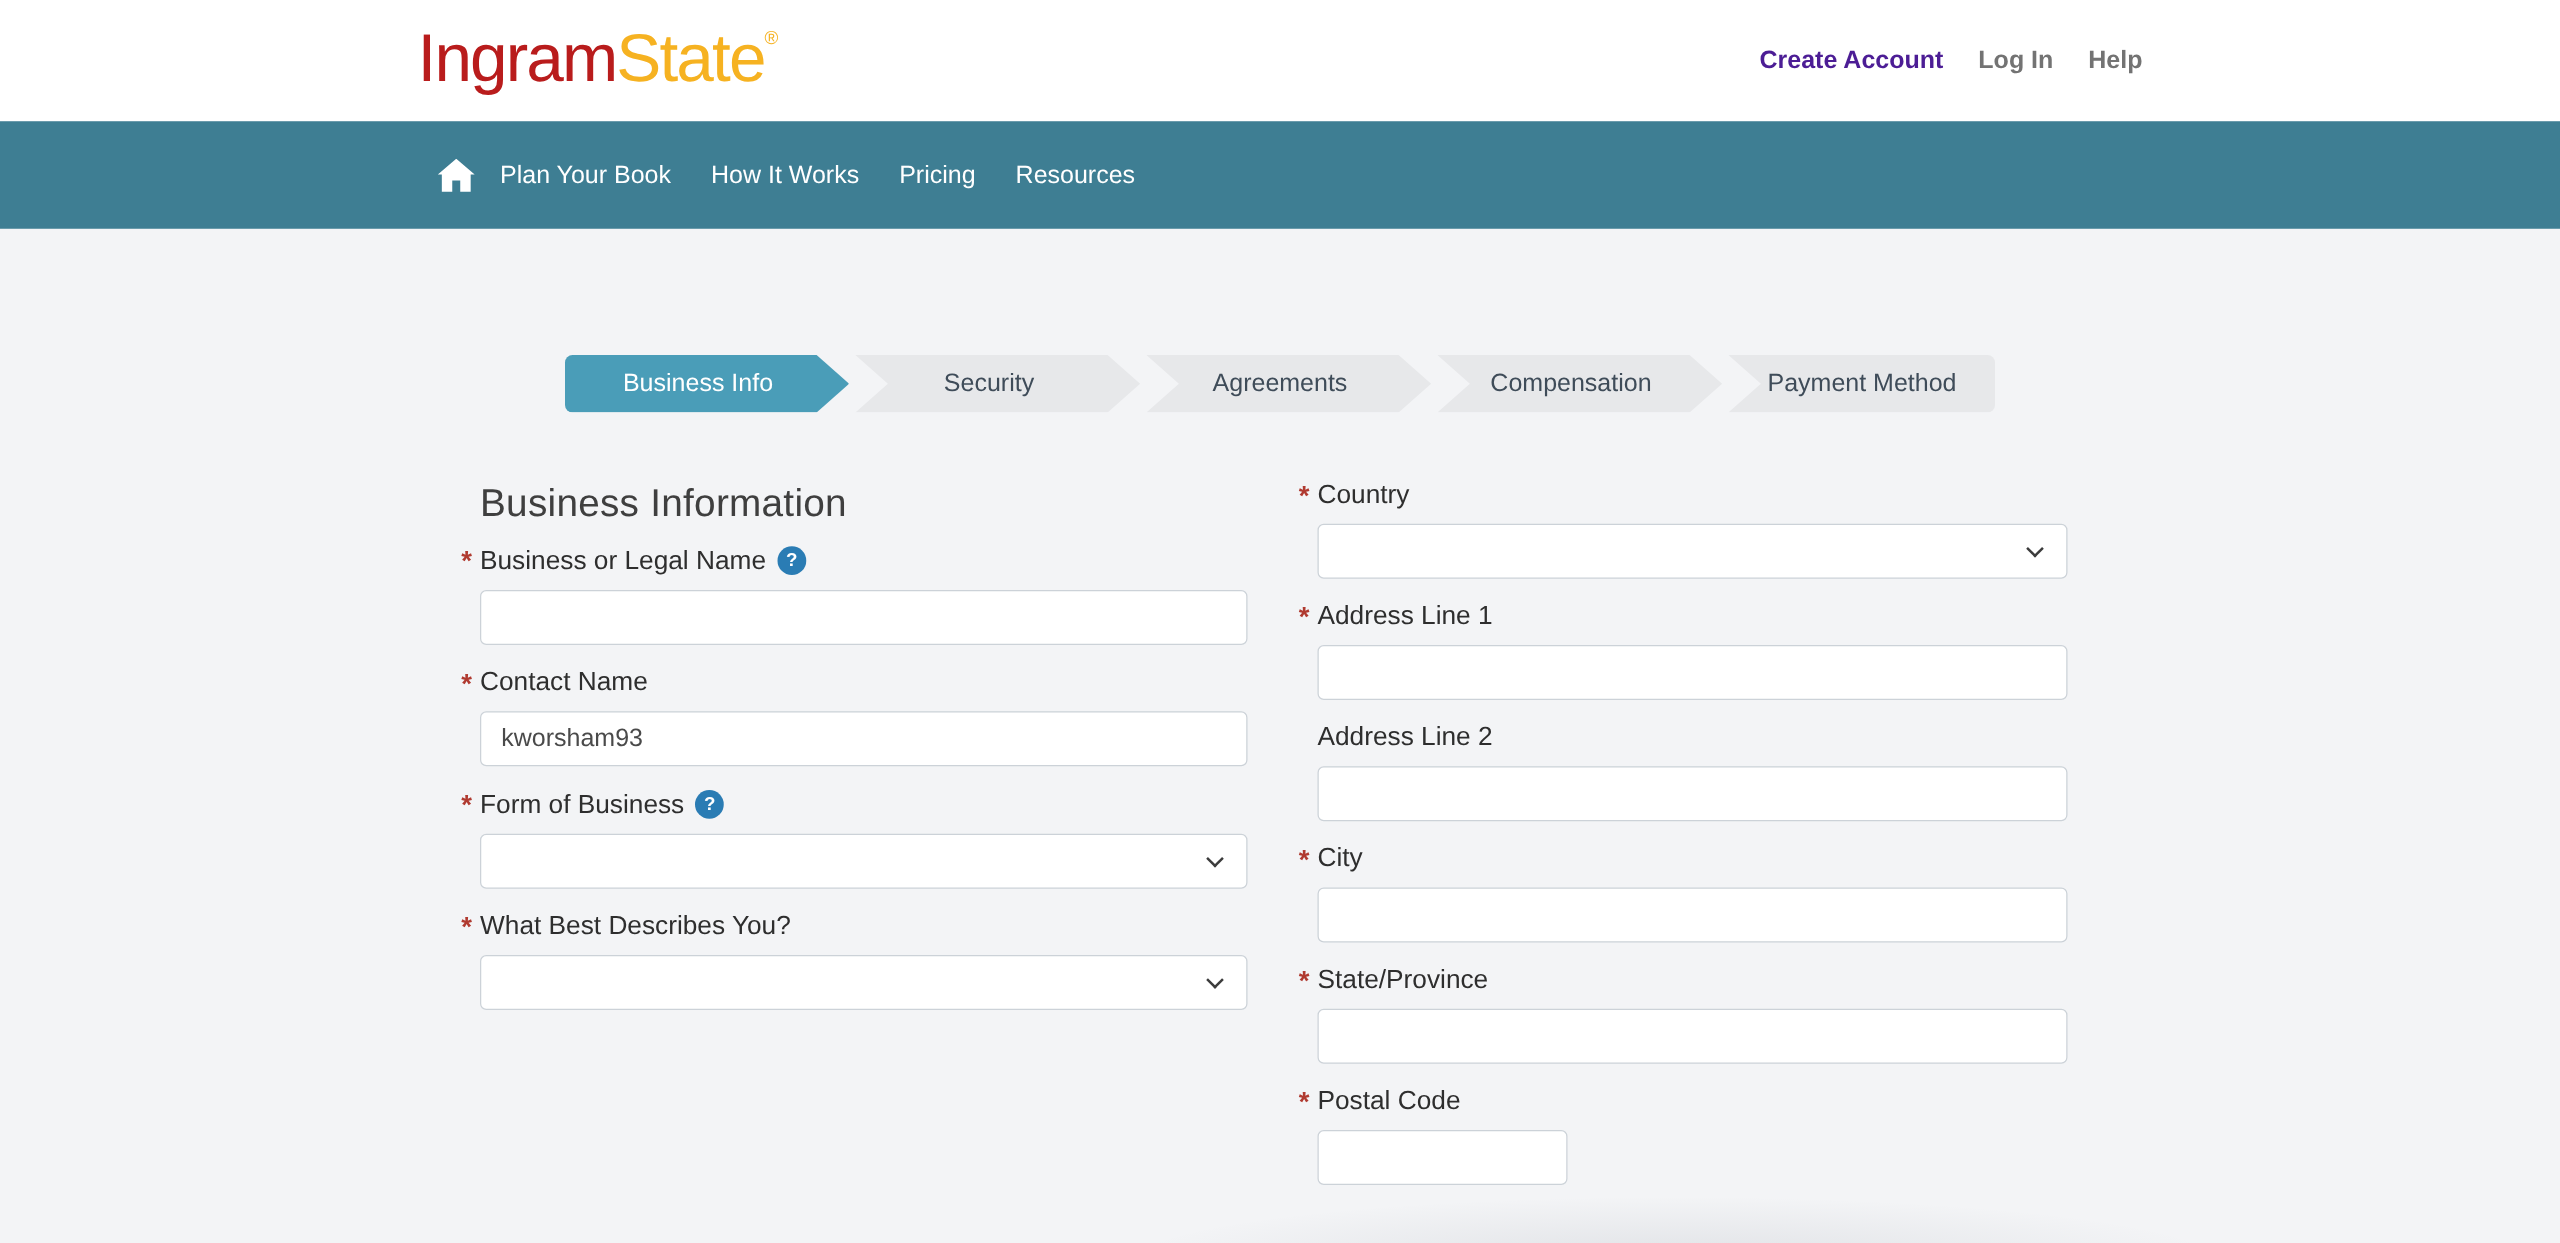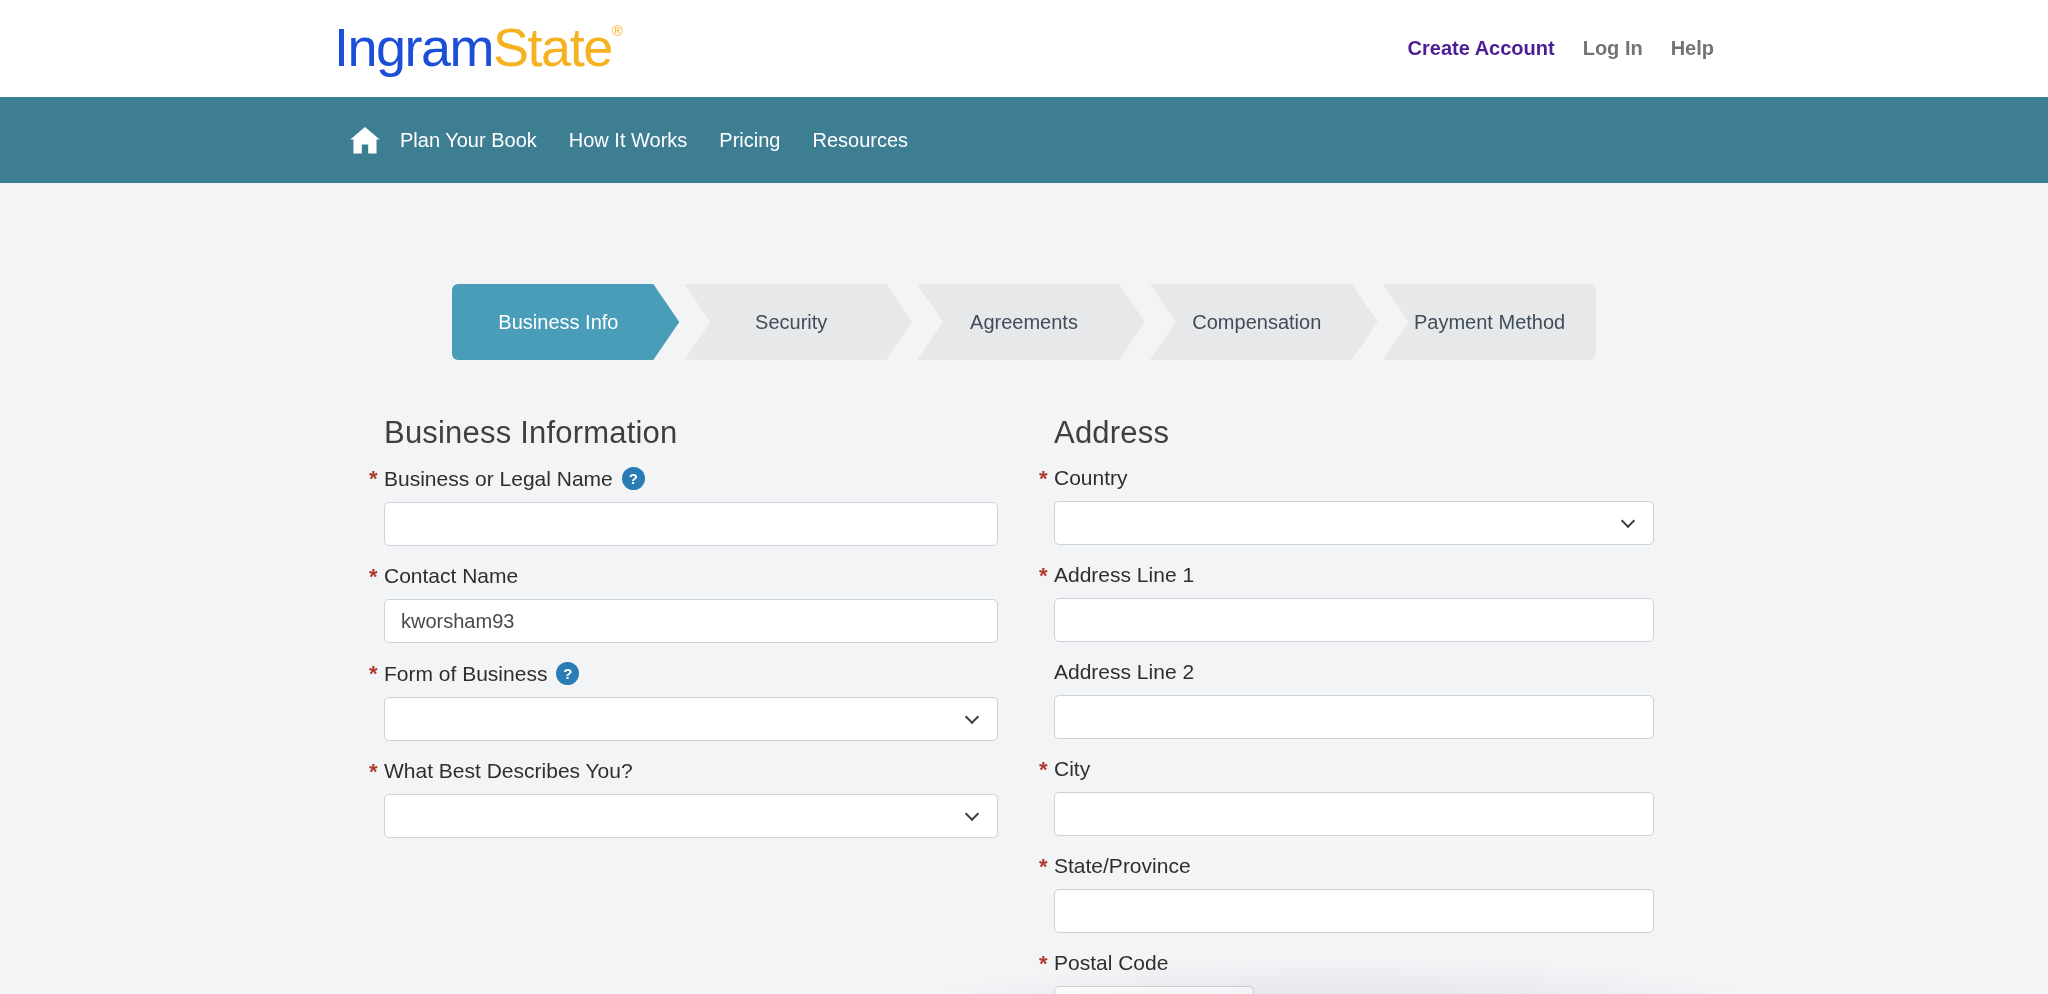--- a/index.html
+++ b/index.html
@@ -21,7 +21,7 @@
     font-size: 54px; letter-spacing: -1.5px; line-height: 1;
     cursor: pointer; white-space: nowrap; position: relative; top: -2px;
   }
-  .logo-ingram { color: #1d4ed8; }
+  .logo-ingram { color: #b91c1c; }
   .logo-spark  { color: #f6b221; }
   .logo-reg    { color: #f6b221; font-size: 15px; vertical-align: 30px; letter-spacing: 0; }
   .header-links { display: flex; gap: 28px; align-items: center; }

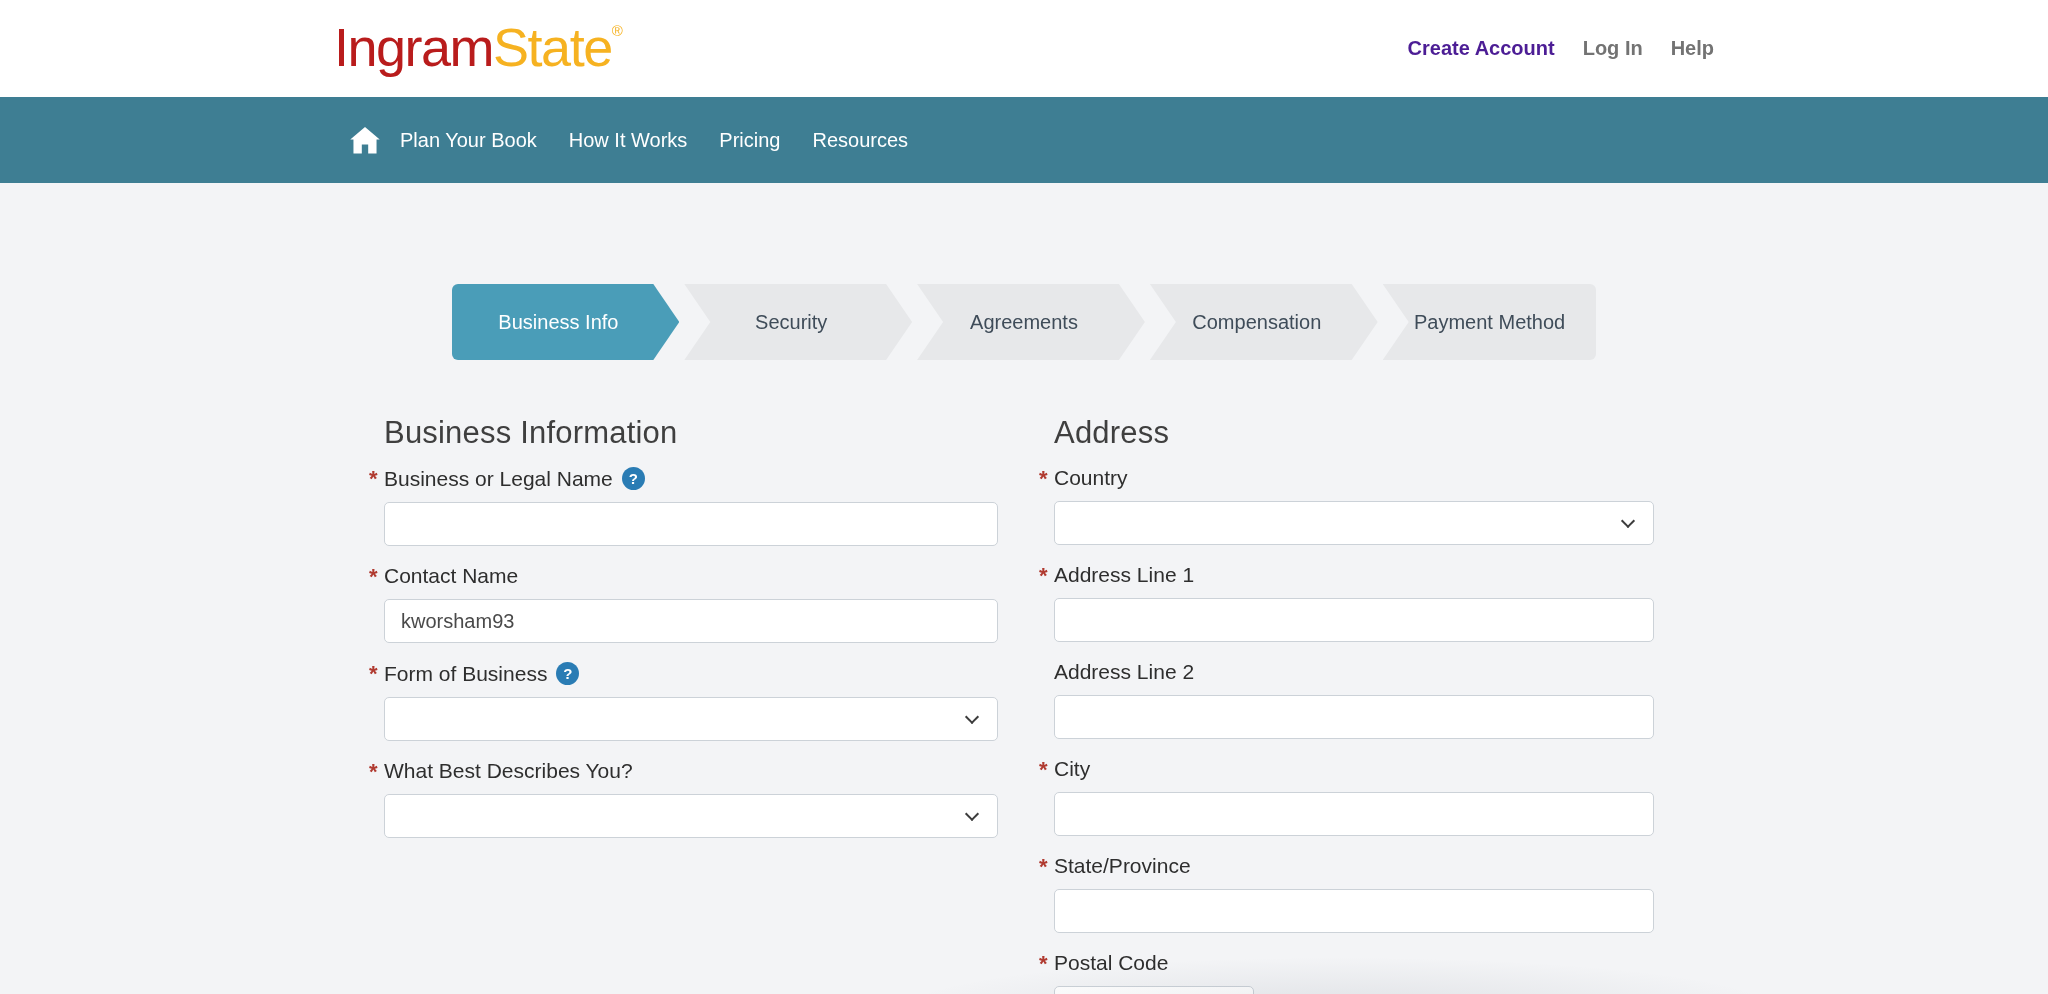--- a/index.html
+++ b/index.html
@@ -50,7 +50,7 @@
   
   .steps { width: 1145px; margin: 101px auto 0; display: flex; }
   .step {
-    position: relative; flex: 1; height: 76px;
+    position: relative; flex: 1; height: 46px;
     background: #e7e8ea; color: #3f4c59;
     display: flex; align-items: center; justify-content: center;
     font-size: 20px; cursor: pointer;

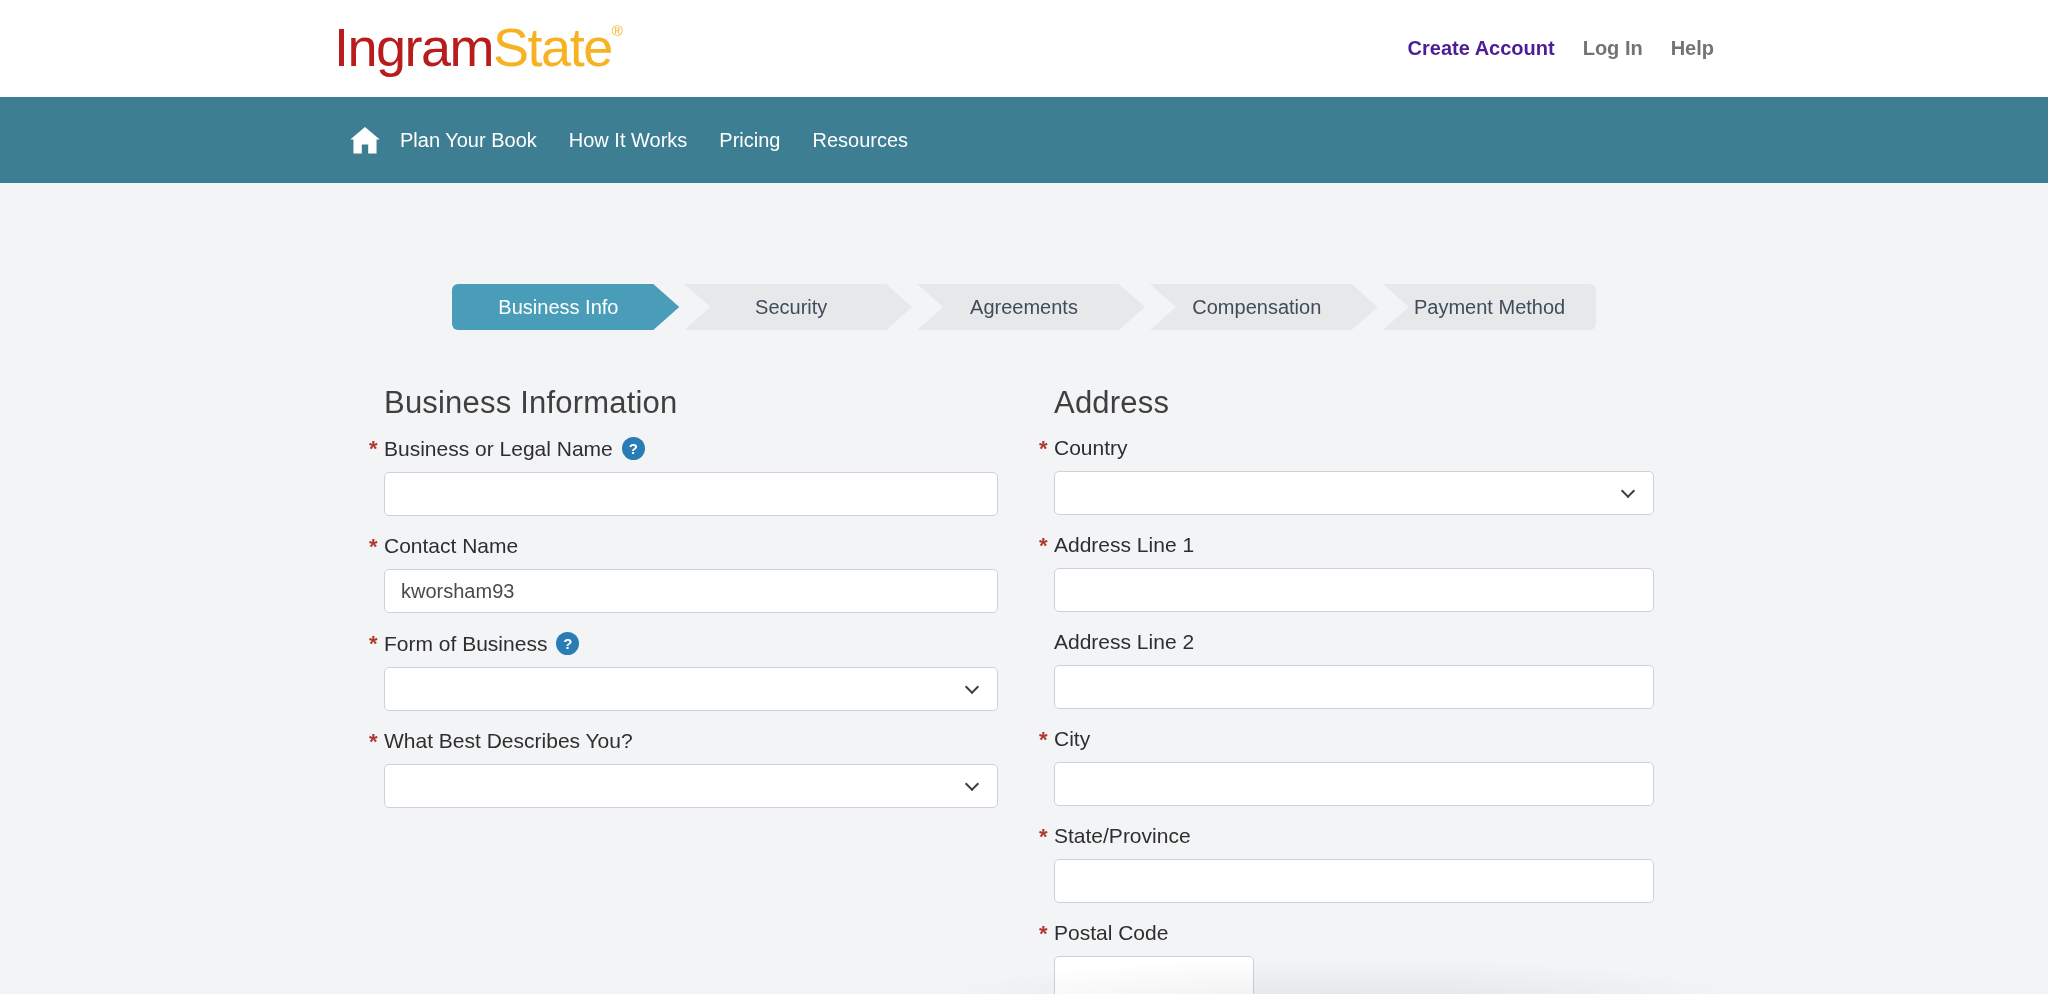--- a/index.html
+++ b/index.html
@@ -212,7 +212,6 @@
     </section>
 
     <section class="col-right">
-      <h2 class="section-title">Address</h2>
 
       <div class="field">
         <div class="field-label">

